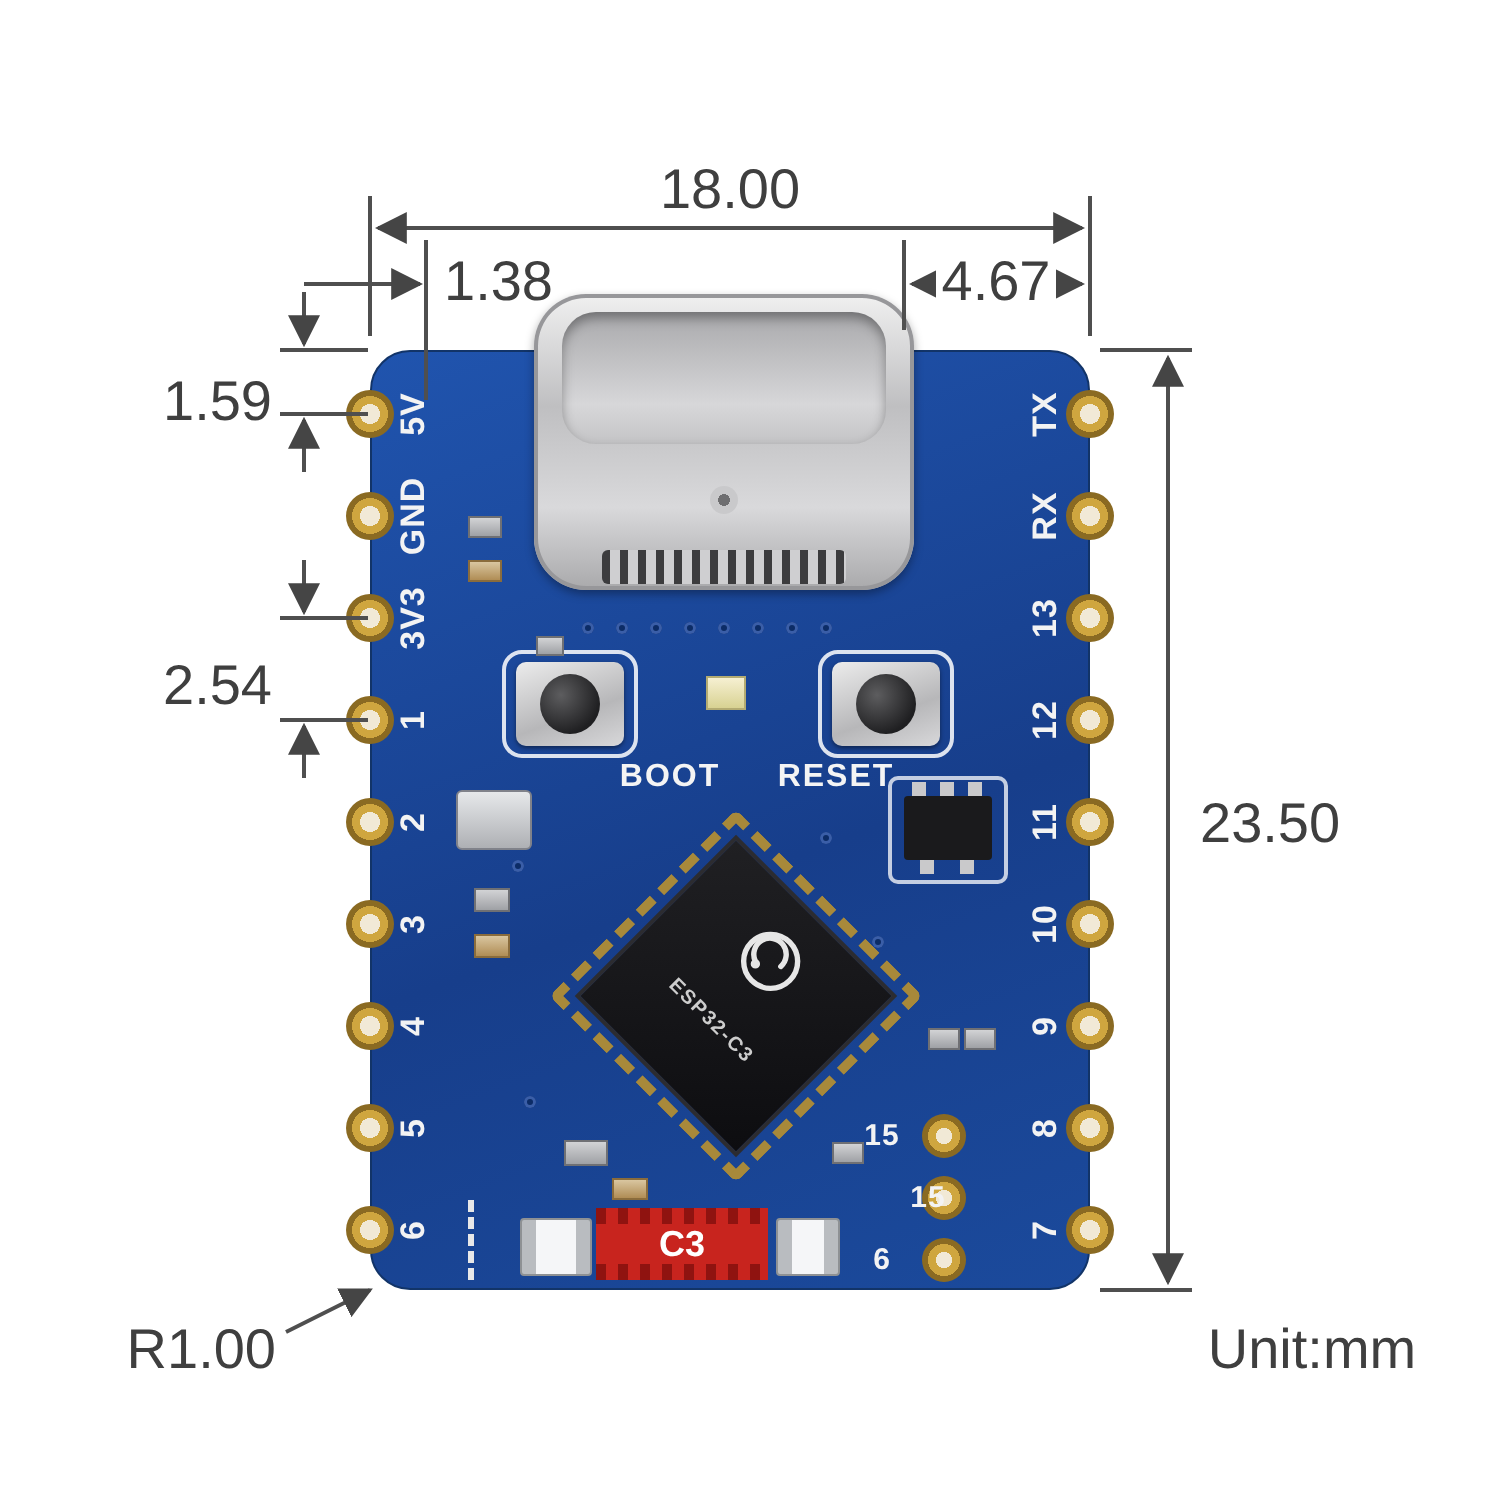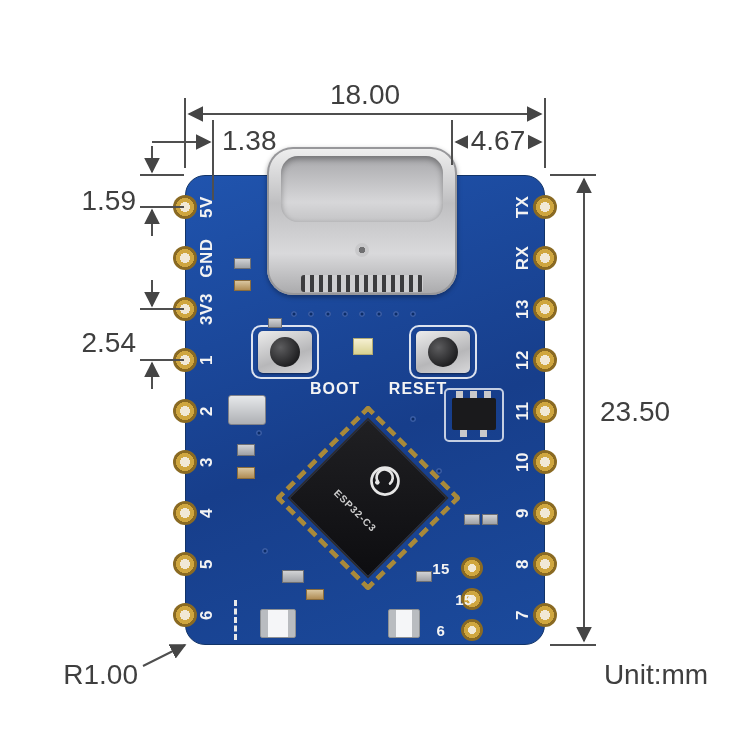--- a/index.html
+++ b/index.html
@@ -195,6 +195,9 @@
 
   <div class="silk-dash"></div>
   <div class="white-cmp" style="left:260px;top:609px;width:34px;height:27px"></div>
+  <div class="ant">
+    <span class="ant-label">C3</span>
+  </div>
   <div class="white-cmp" style="left:388px;top:609px;width:30px;height:27px"></div>
 
   <svg class="dims" width="750" height="750" viewBox="0 0 750 750">

